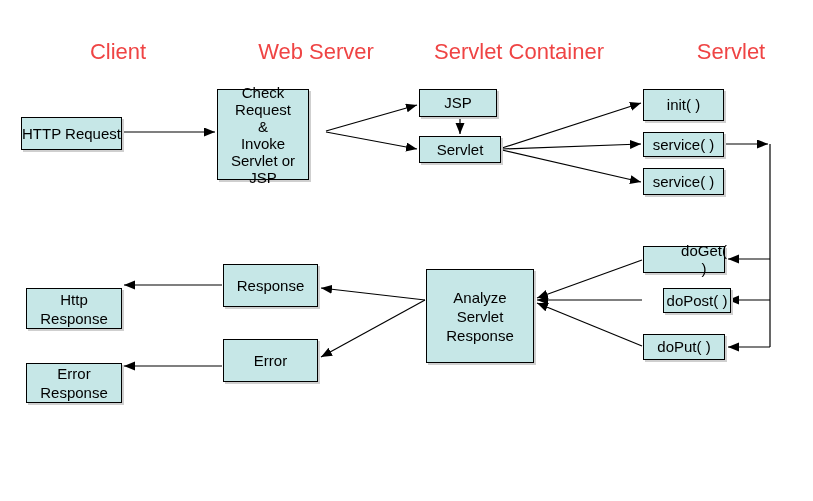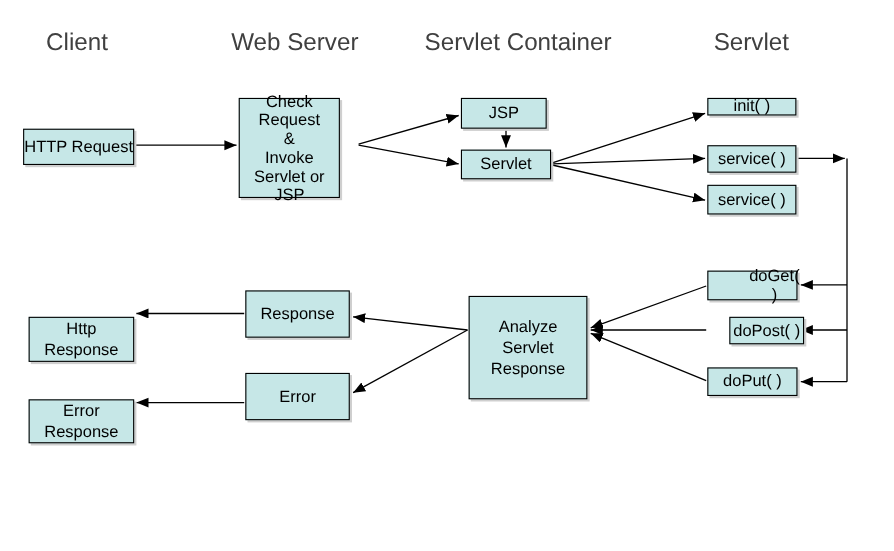--- a/index.html
+++ b/index.html
@@ -18,12 +18,13 @@
   }
   .col-header {
     position: absolute;
-    top: 26px;
+    top: 40px;
     transform: translateX(-50%);
     font-size: 22px;
     line-height: 24px;
-    color: #404040;
+    color: #ef4444;
     white-space: nowrap;
+    margin-left: 48px;
   }
   .node {
     position: absolute;

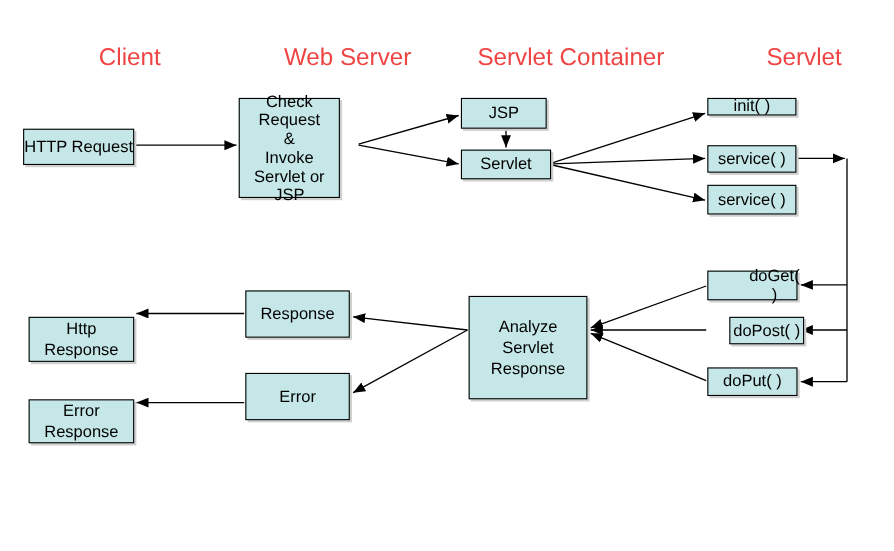--- a/index.html
+++ b/index.html
@@ -91,7 +91,7 @@
 Servlet or JSP</div>
   <div class="node" style="left:419px; top:89px;  width:78px;  height:28px;">JSP</div>
   <div class="node" style="left:419px; top:136px; width:82px;  height:27px;">Servlet</div>
-  <div class="node" style="left:643px; top:89px;  width:81px;  height:16px;">init( )</div>
+  <div class="node" style="left:643px; top:89px;  width:81px;  height:32px;">init( )</div>
   <div class="node" style="left:643px; top:132px; width:81px;  height:25px;">service( )</div>
   <div class="node" style="left:643px; top:168px; width:81px;  height:27px;">service( )</div>
   <div class="node" style="left:643px; top:246px; width:82px;  height:27px;padding-left:40px;">doGet( )</div>

